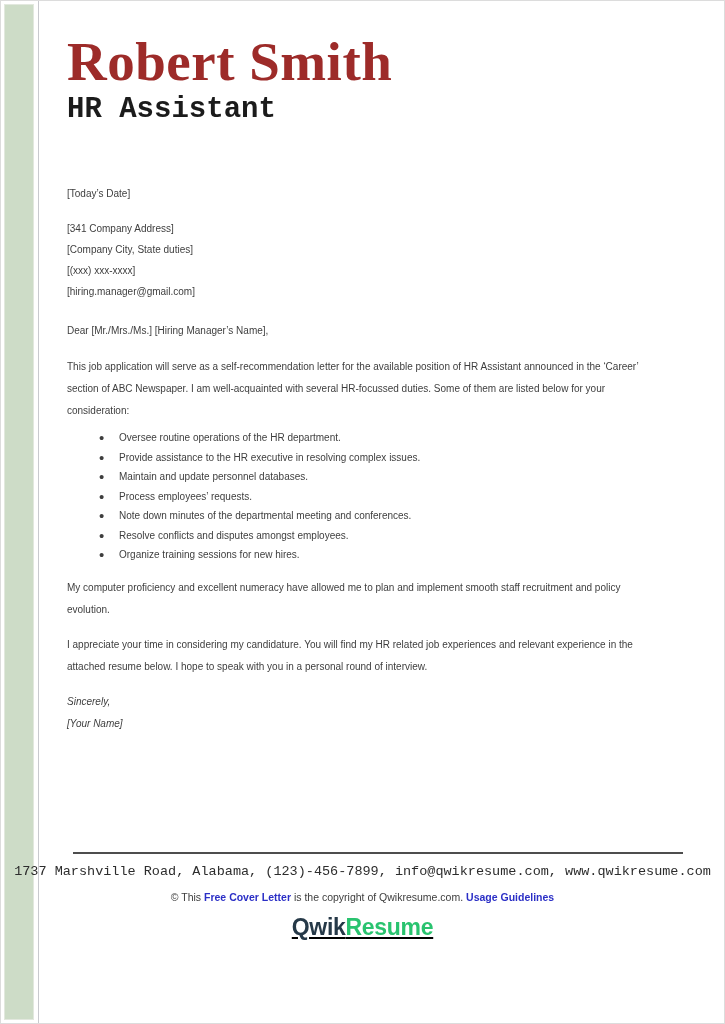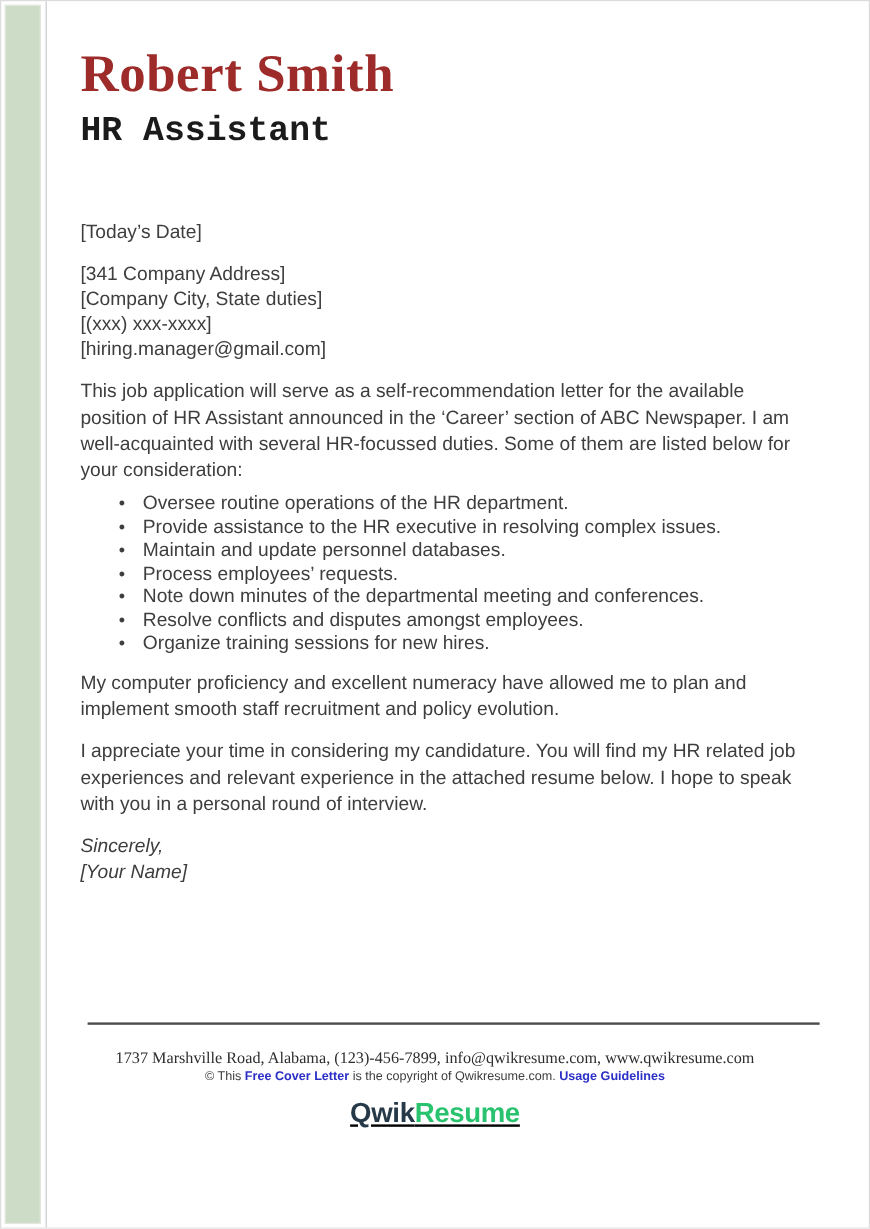--- a/index.html
+++ b/index.html
@@ -31,7 +31,7 @@
   .author-name {
     font-family:"Liberation Serif", serif;
     font-weight:bold;
-    font-size:44px; line-height:50px;
+    font-size:55px; line-height:50px;
     color:#9d2b29;
     letter-spacing:0.5px;
   }

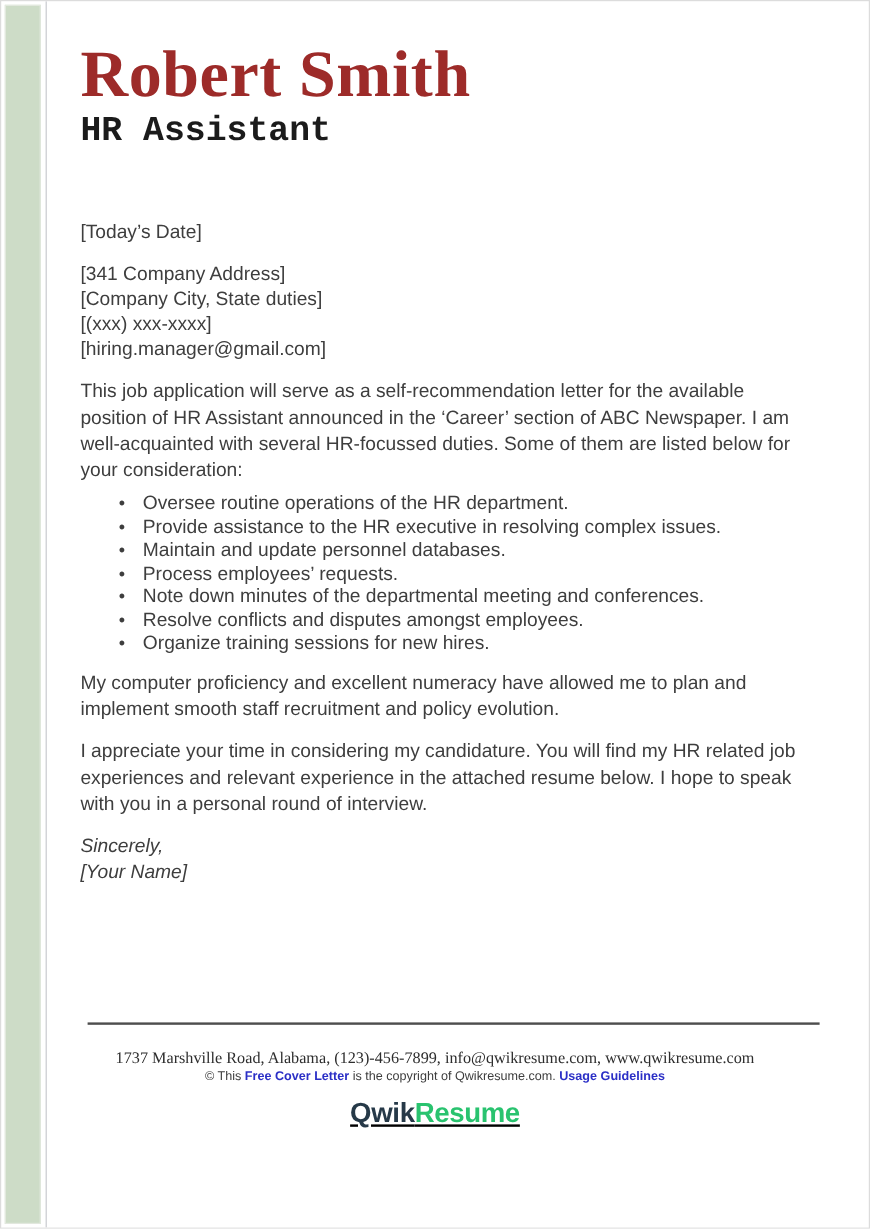--- a/index.html
+++ b/index.html
@@ -43,7 +43,7 @@
     margin-top:6px;
   }
 
-  .body-text { font-size:16px; line-height:22px; color:#3e3e3e; }
+  .body-text { font-size:10px; line-height:22px; color:#3e3e3e; }
 
   .date-line   { margin-top:57px; }
   .address-block { margin-top:13px; }

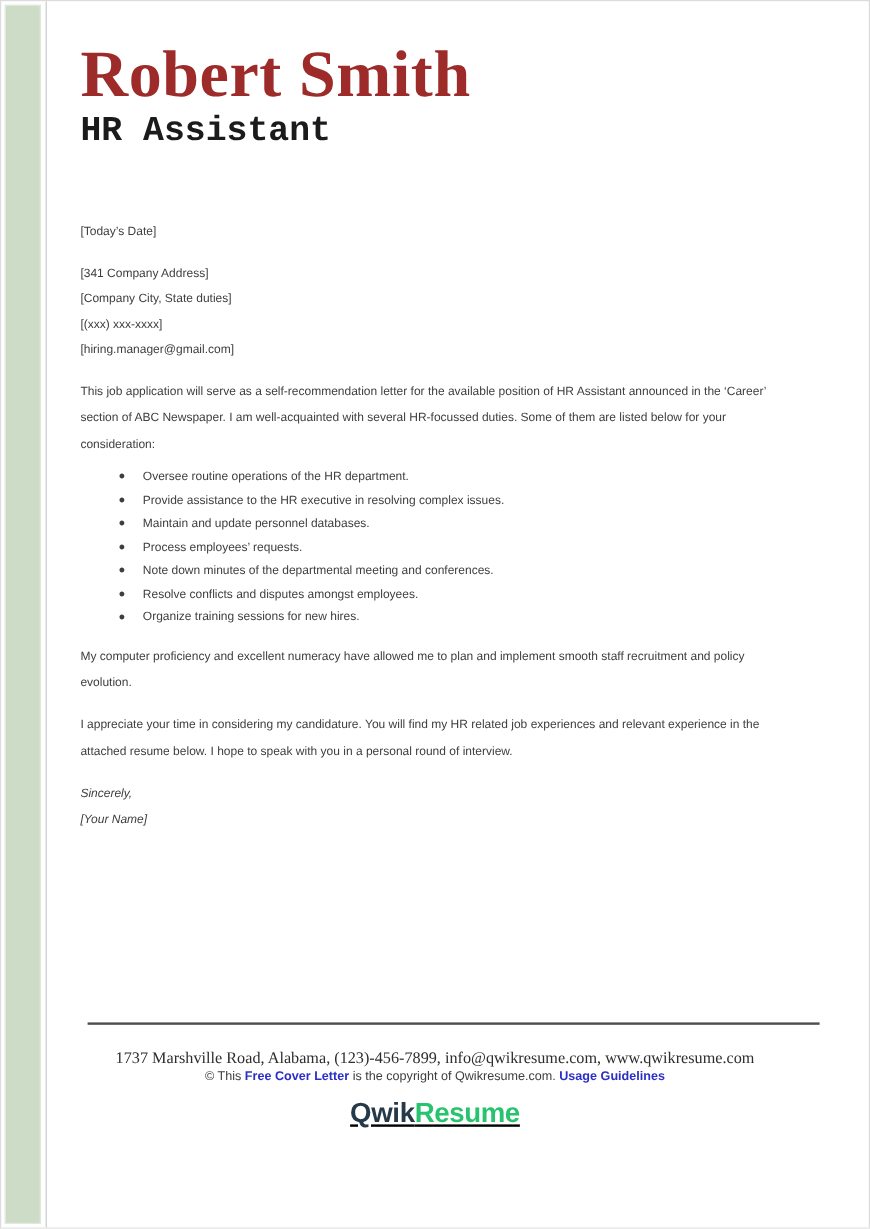--- a/index.html
+++ b/index.html
@@ -122,6 +122,7 @@
       <p>[hiring.manager@gmail.com]</p>
     </div>
 
+    <p class="body-text greeting">Dear [Mr./Mrs./Ms.] [Hiring Manager’s Name],</p>
 
     <p class="body-text para-1">This job application will serve as a self-recommendation letter for the available position of HR Assistant announced in the ‘Career’ section of ABC Newspaper. I am well-acquainted with several HR-focussed duties. Some of them are listed below for your consideration:</p>
 

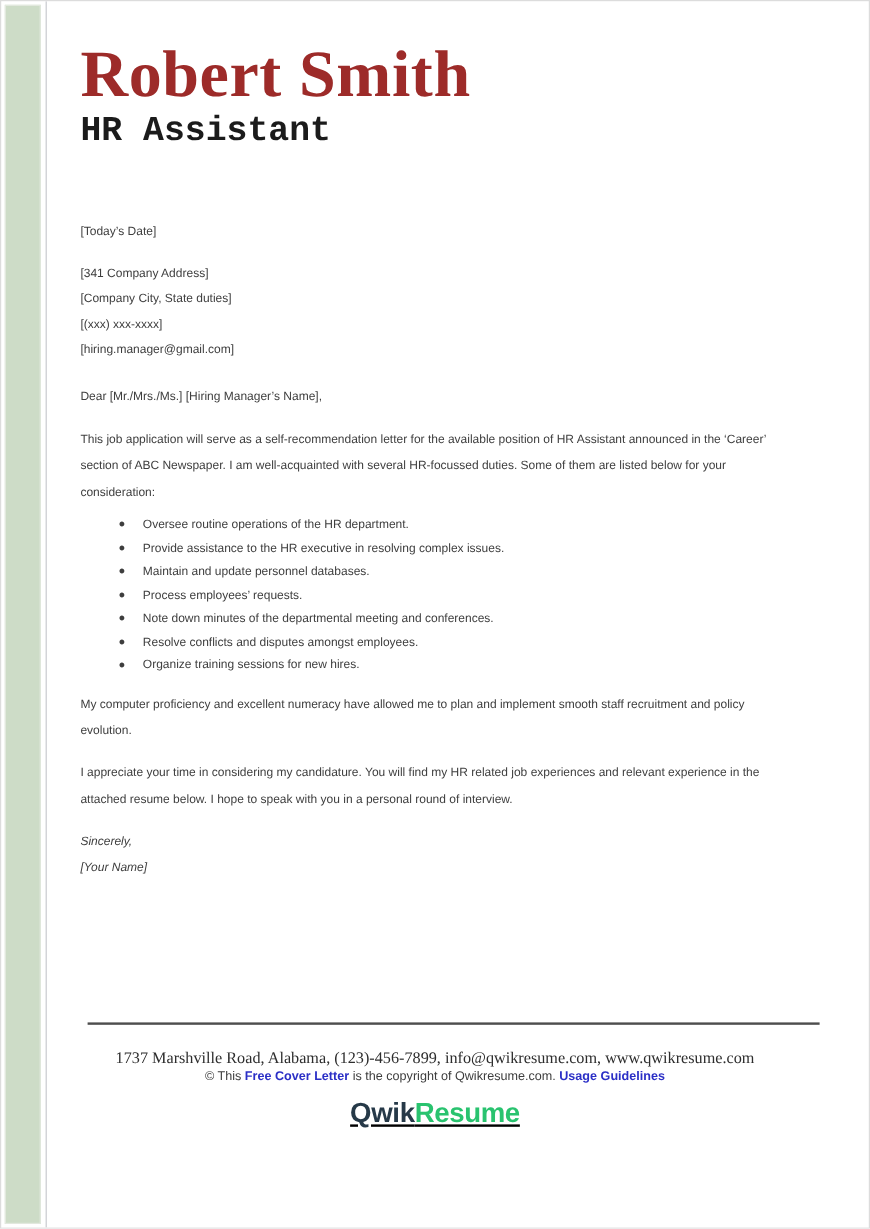--- a/index.html
+++ b/index.html
@@ -74,10 +74,9 @@
   .footer-contact {
     position:absolute; left:0; top:862px; width:100%;
     text-align:center;
-    font-family:Liberation Serif, serif;
+    font-family:Liberation Mono, monospace;
     font-size:13.5px; line-height:18px;
     color:#2d2d2d;
-    margin-top:10px;
   }
   .footer-copyright {
     position:absolute; left:0; top:889px; width:100%;

